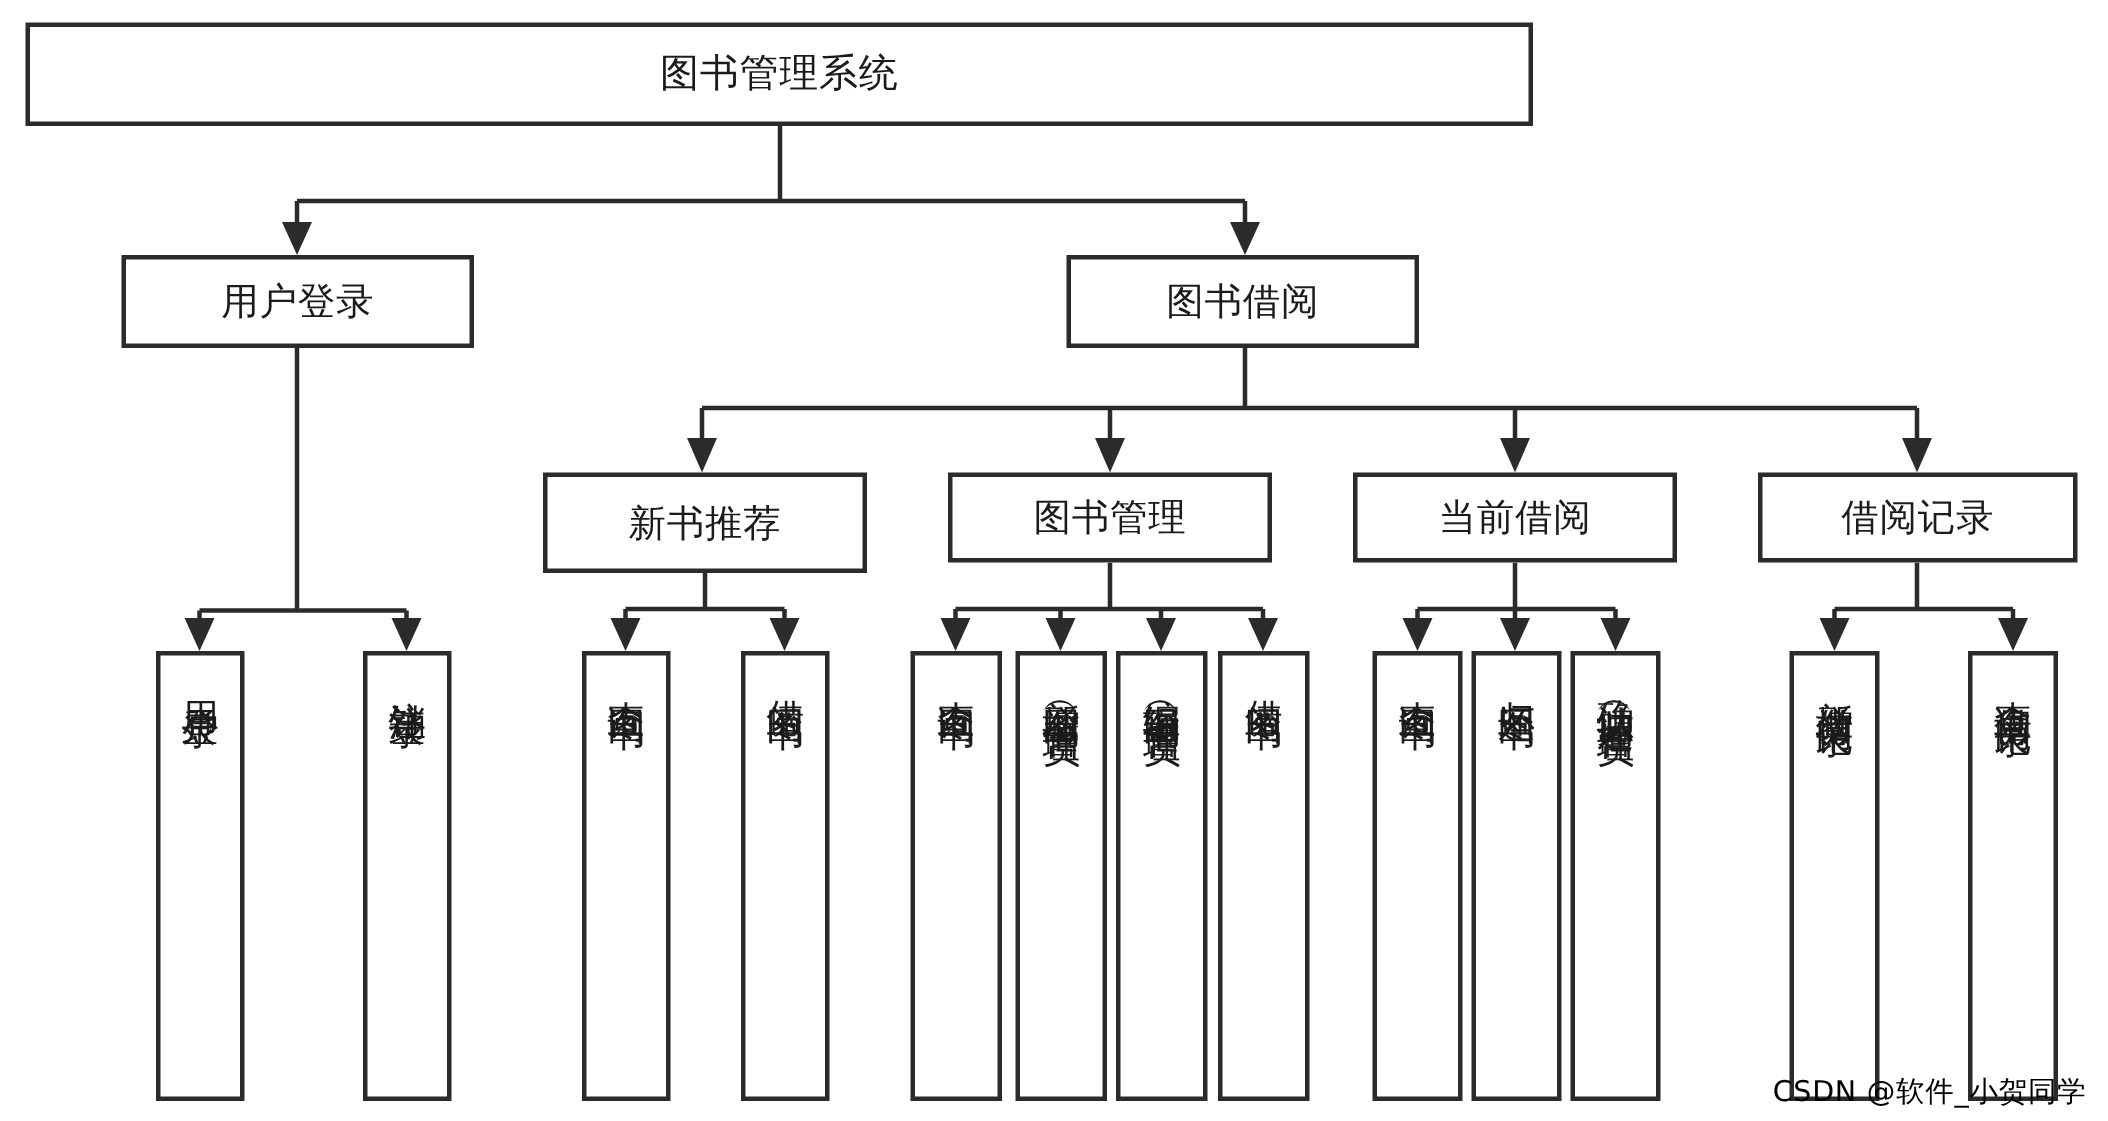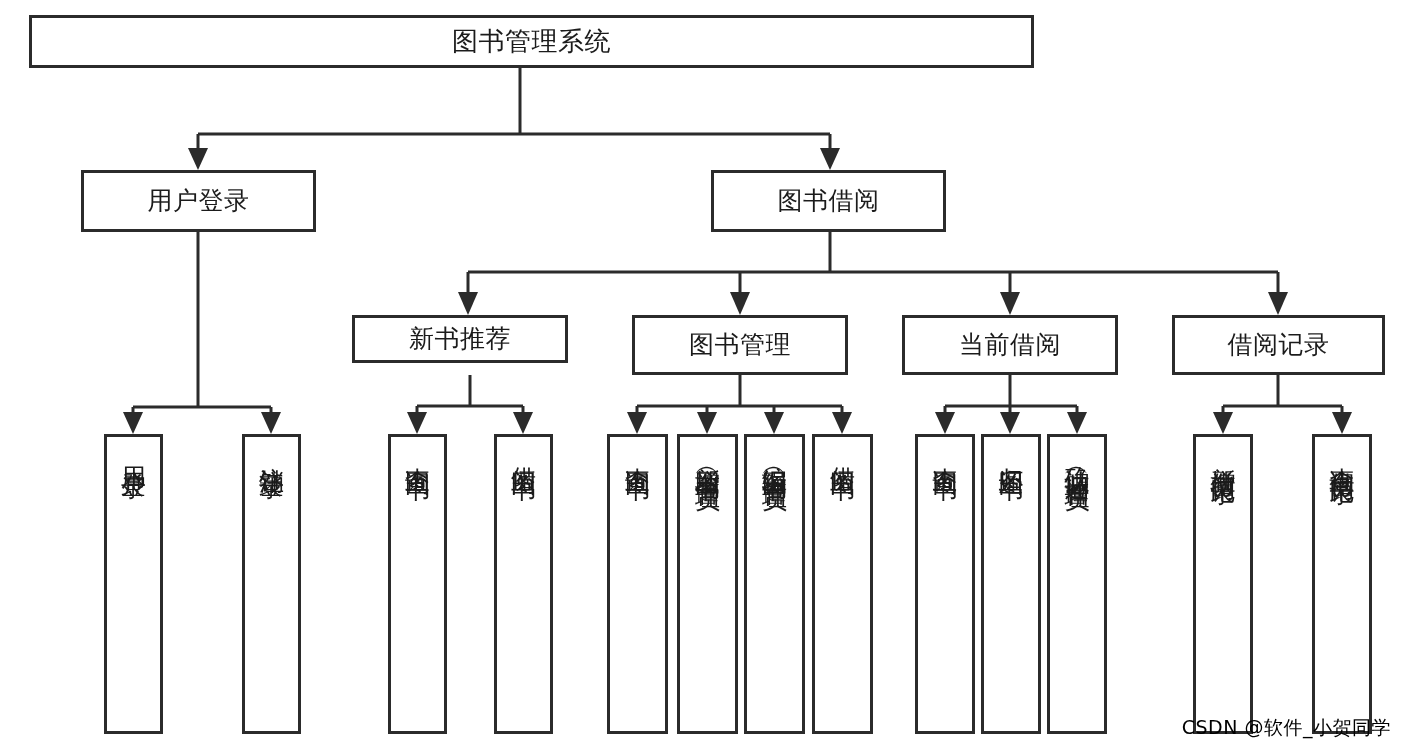--- a/index.html
+++ b/index.html
@@ -161,7 +161,7 @@
     <polygon class="edge-head" points="1332,412 1352,412 1342,434"></polygon>
   </svg>
 
-  <div class="node root" style="left:29px; top:15px; width:1005px; height:53px;">
+  <div class="node root" style="left:17px; top:15px; width:1005px; height:69px;">
     <span class="label">图书管理系统</span>
   </div>
 

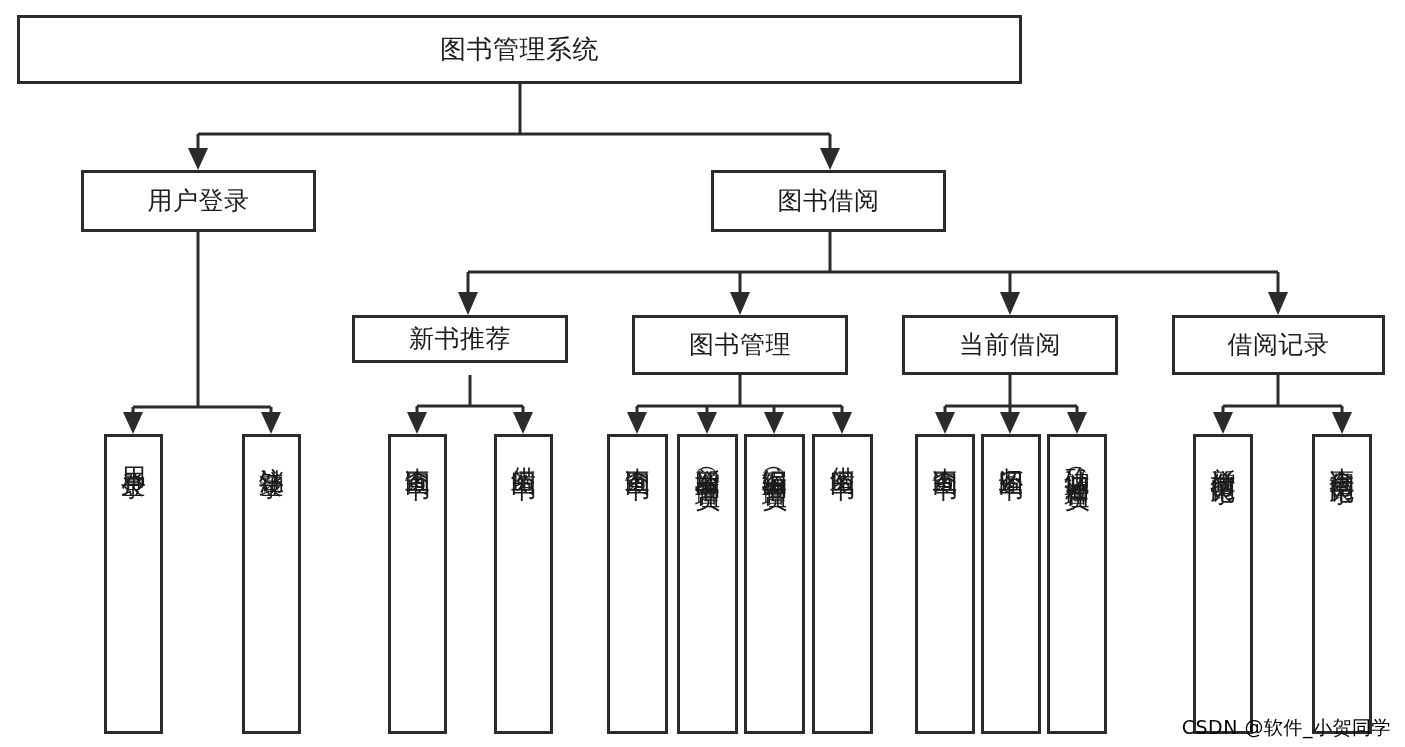--- a/index.html
+++ b/index.html
@@ -172,7 +172,7 @@
     <span class="label">图书借阅</span>
   </div>
 
-  <div class="node" style="left:352px; top:315px; width:216px; height:48px;">
+  <div class="node" style="left:362px; top:315px; width:216px; height:67px;">
     <span class="label">新书推荐</span>
   </div>
   <div class="node" style="left:632px; top:315px; width:216px; height:60px;">

